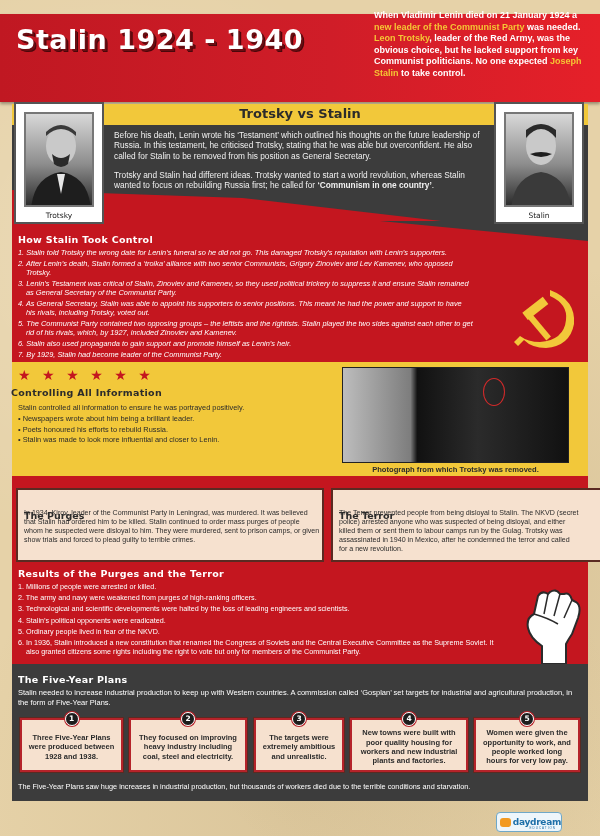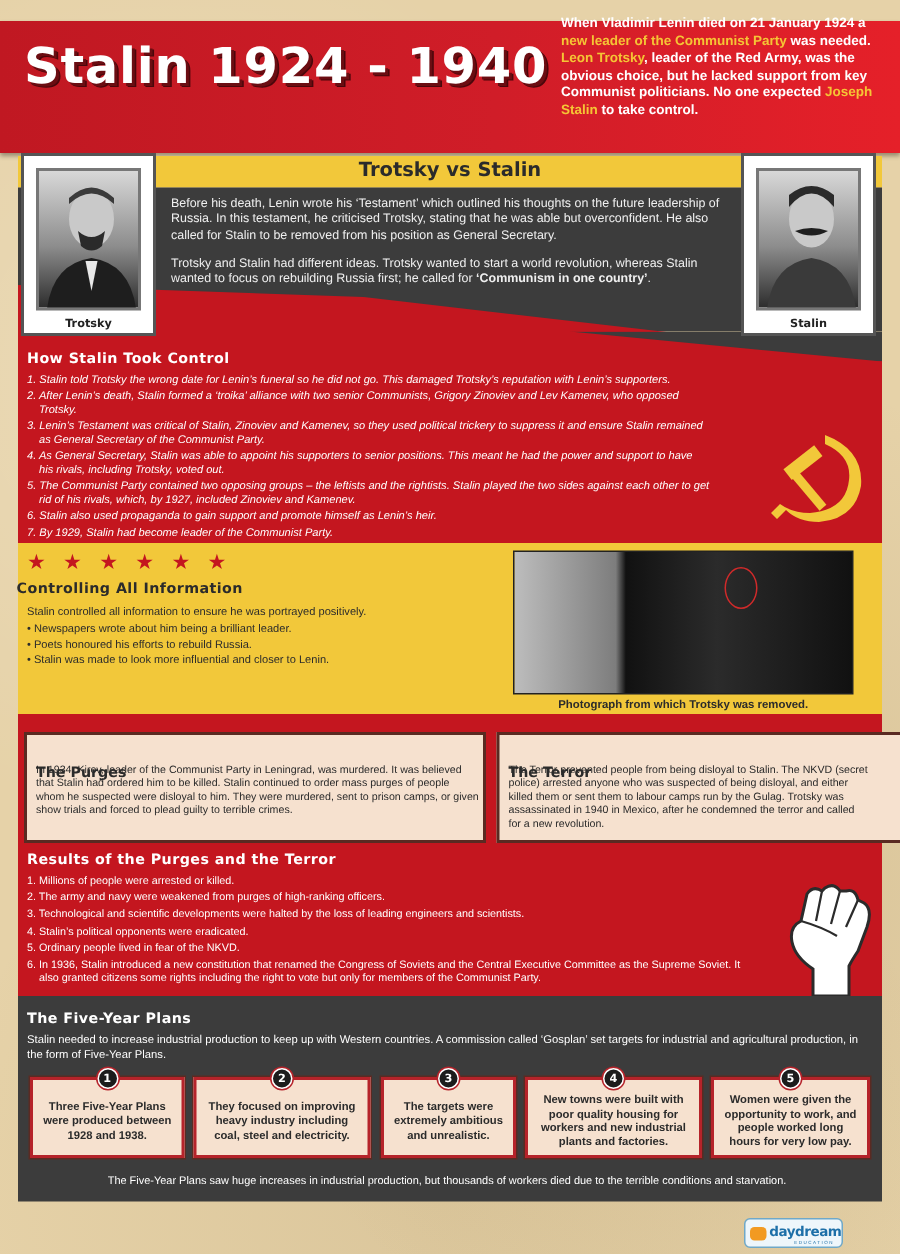--- a/index.html
+++ b/index.html
@@ -23,7 +23,7 @@
     box-shadow: 0 2px 3px rgba(0,0,0,0.35);
   }
   .banner-title {
-    left: 16px; top: 24px; font-size: 33px; color: #ffffff;
+    left: 16px; top: 24px; font-size: 27px; color: #ffffff;
     letter-spacing: 0.5px;
     text-shadow: 2px 2px 0 #6b0d12, 3px 3px 0 #4a070b;
   }

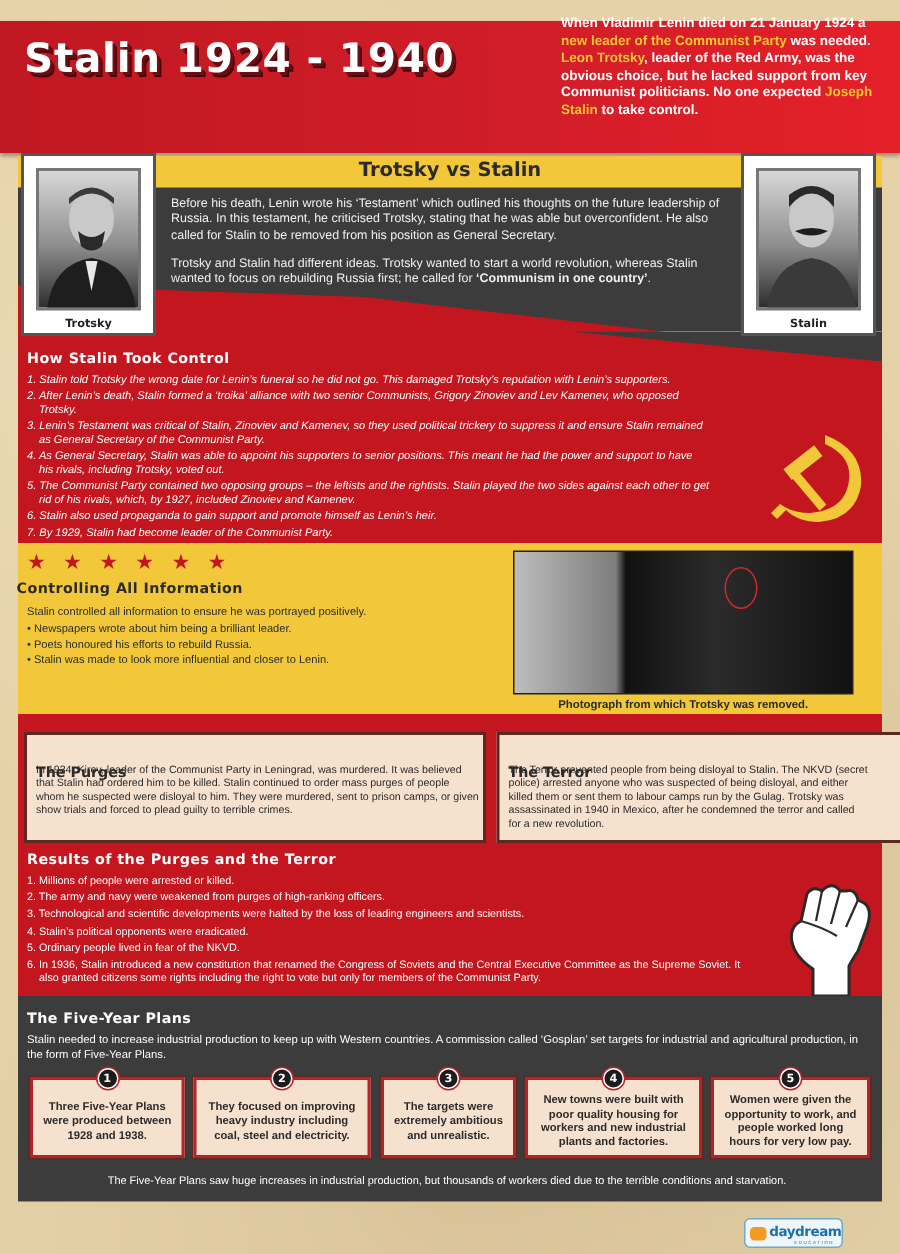--- a/index.html
+++ b/index.html
@@ -59,7 +59,7 @@
   }
   .portrait-label {
     position: absolute; left: 0; bottom: 2px; width: 100%; text-align: center;
-    font-size: 7.5px; color: #222; font-family: "DejaVu Sans", sans-serif; font-weight: bold;
+    font-size: 7.5px; color: #222; font-family: "DejaVu Sans", sans-serif; font-weight: normal;
   }
 
   

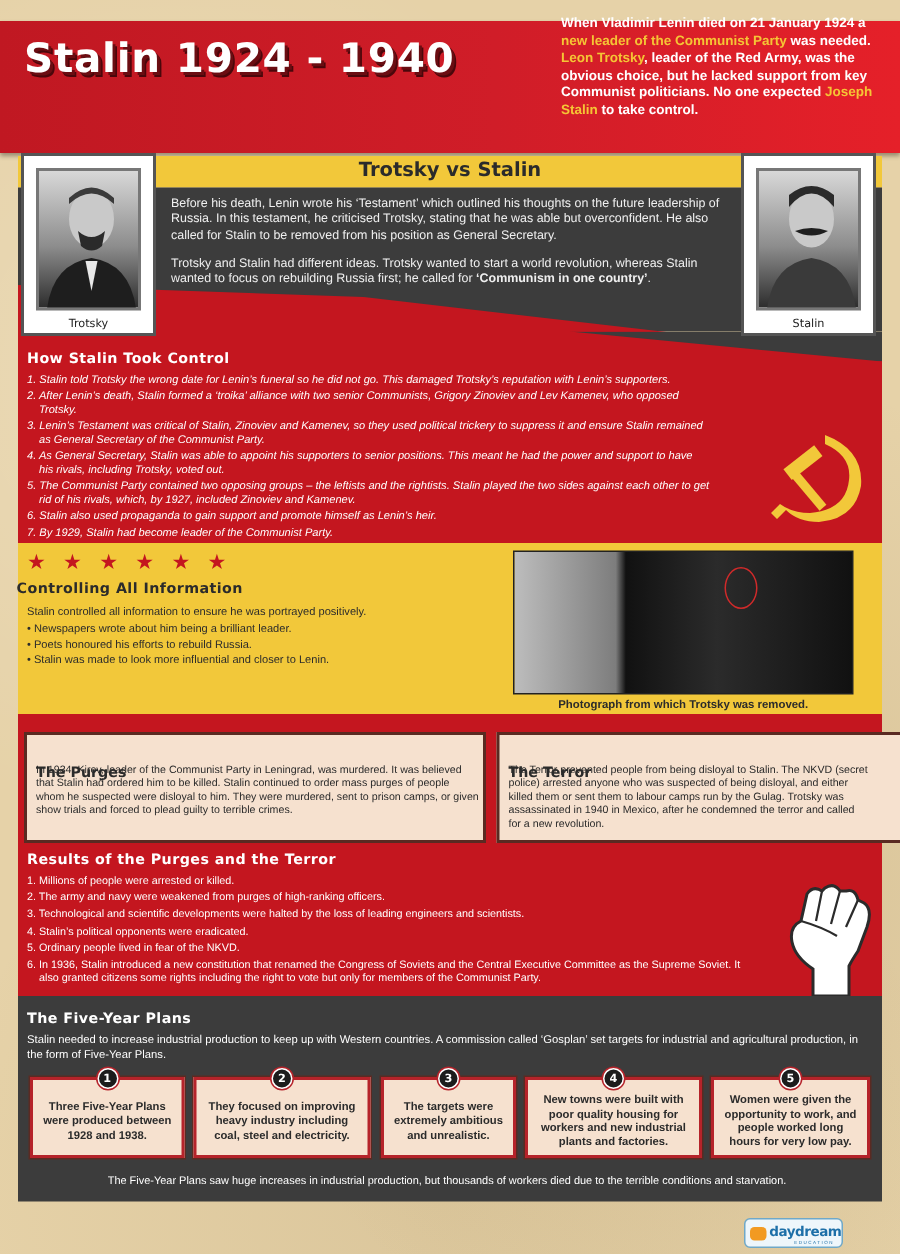--- a/index.html
+++ b/index.html
@@ -145,7 +145,7 @@
   }
   .plans-footer {
     left: 18px; top: 782px; width: 560px;
-    font-size: 7.3px; color: #ffffff; text-align: center;
+    font-size: 7.3px; color: #ffffff;
   }
 
   

